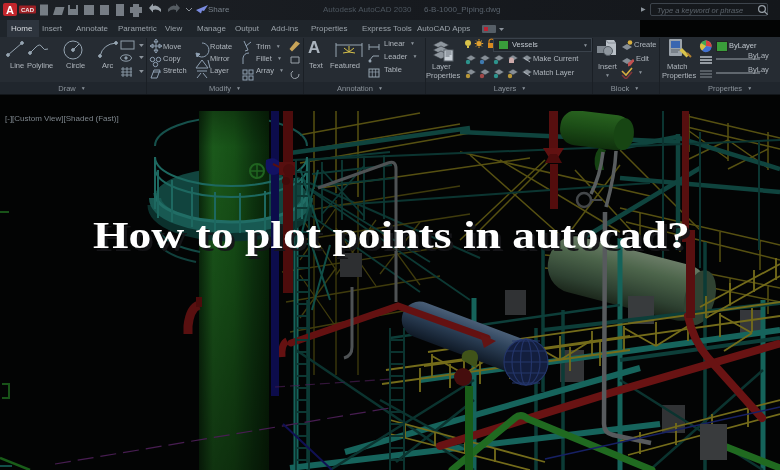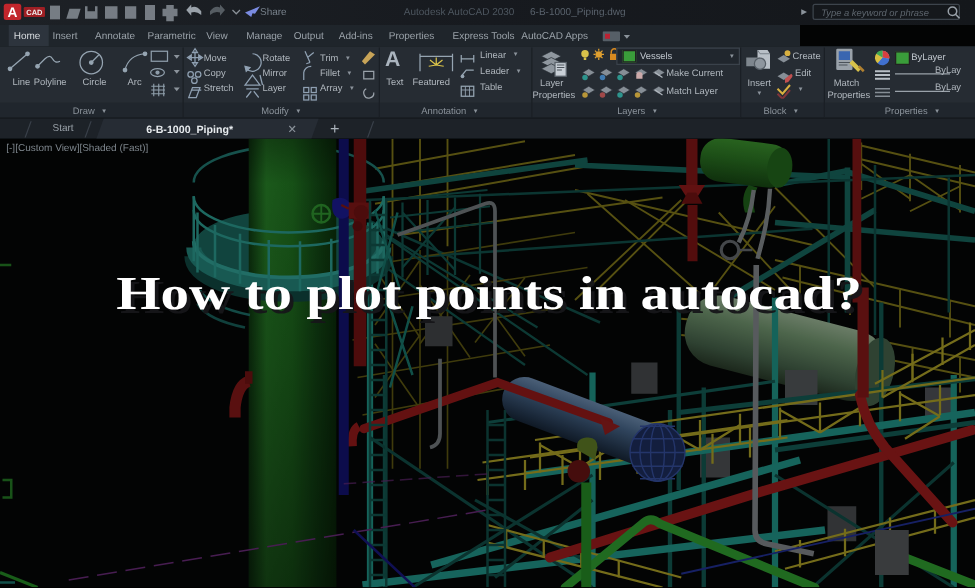--- a/index.html
+++ b/index.html
@@ -280,16 +280,6 @@
     <div class="plabel" style="left:690px;width:80px">Properties <span class="caret">▼</span></div>
   </div>
 
-  <div id="doctabs">
-    <div class="slant" style="left:22px"></div>
-    <span class="abs" style="left:42px;top:3px;font-size:8px;color:#99a1a8">Start</span>
-    <div class="slant" style="left:70px"></div>
-    <div class="abs" style="left:80px;top:0;width:172px;height:16px;background:#262c34;transform:skewX(-20deg)"></div>
-    <span class="abs" style="left:117px;top:3px;font-size:8.5px;font-weight:bold;color:#e8ecef">6-B-1000_Piping*</span>
-    <span class="abs" style="left:230px;top:3px;font-size:9px;color:#8b939b">✕</span>
-    <span class="abs" style="left:264px;top:0px;font-size:13px;color:#aab2ba">+</span>
-    <div class="slant" style="left:296px"></div>
-  </div>
 
   <div id="viewport">
     <svg class="abs" width="780" height="359" viewBox="0 111 780 359" fill="none" style="left:0;top:0;filter:brightness(0.66) saturate(0.92)">

